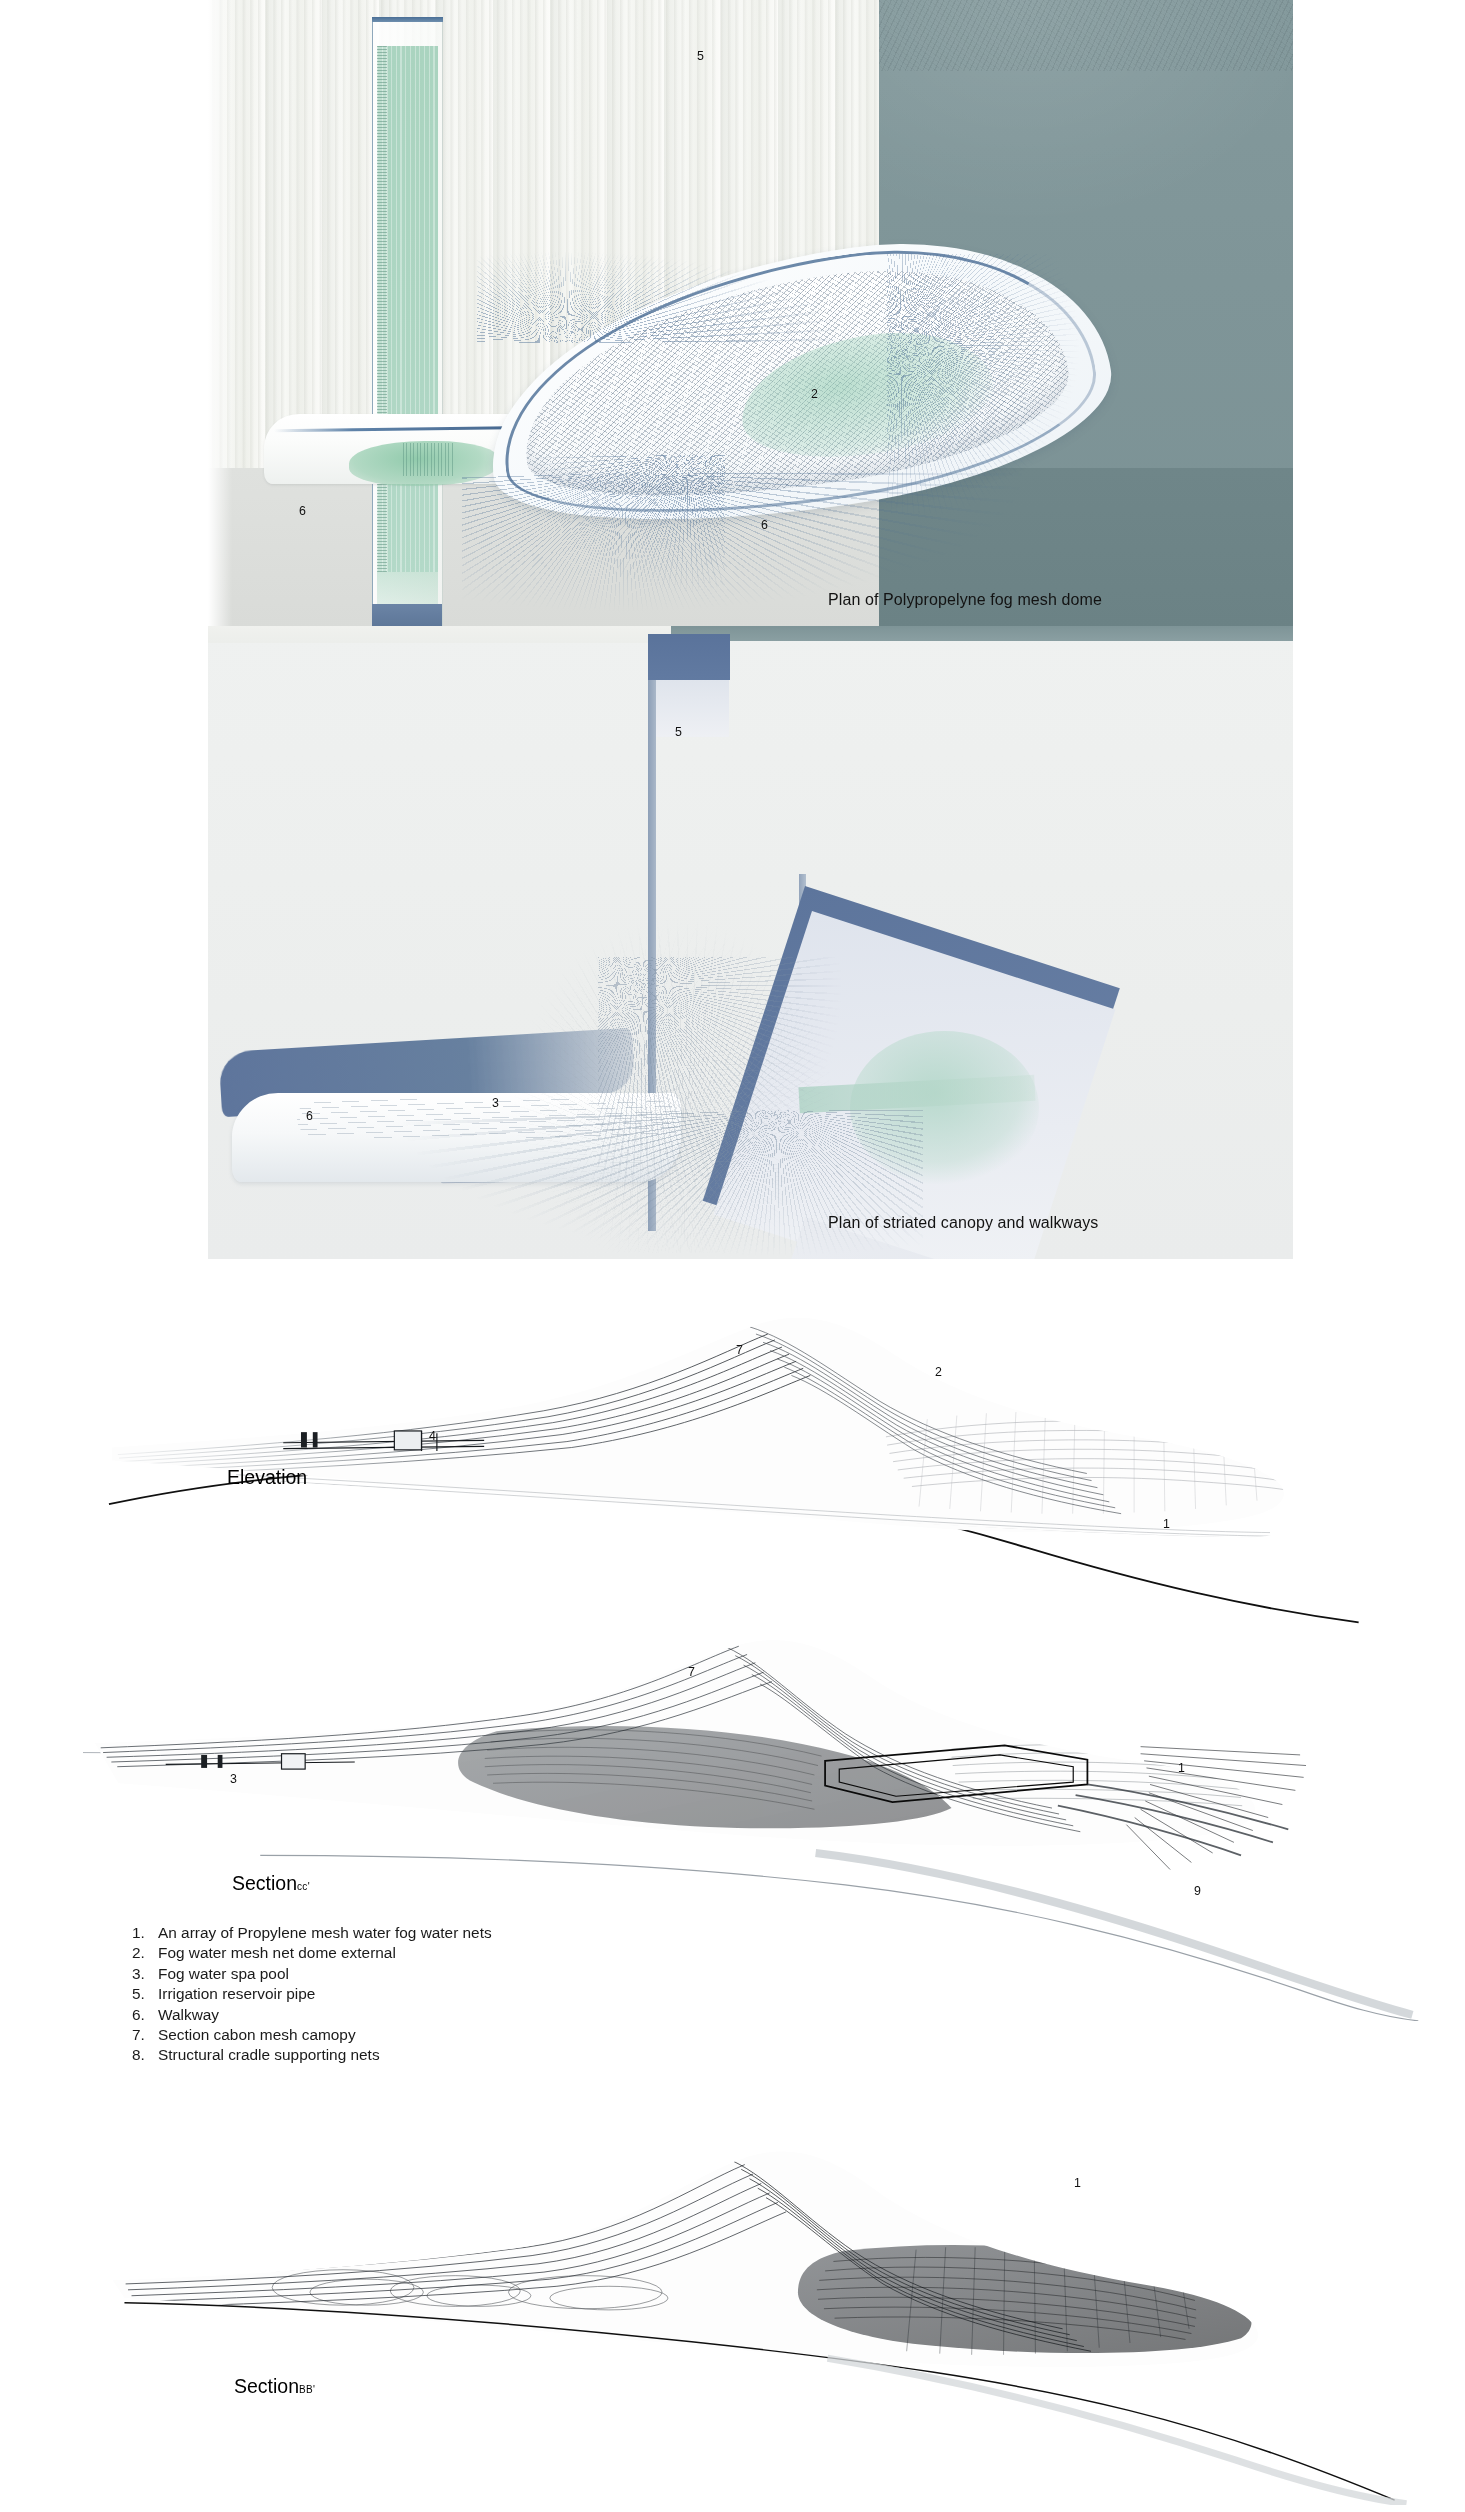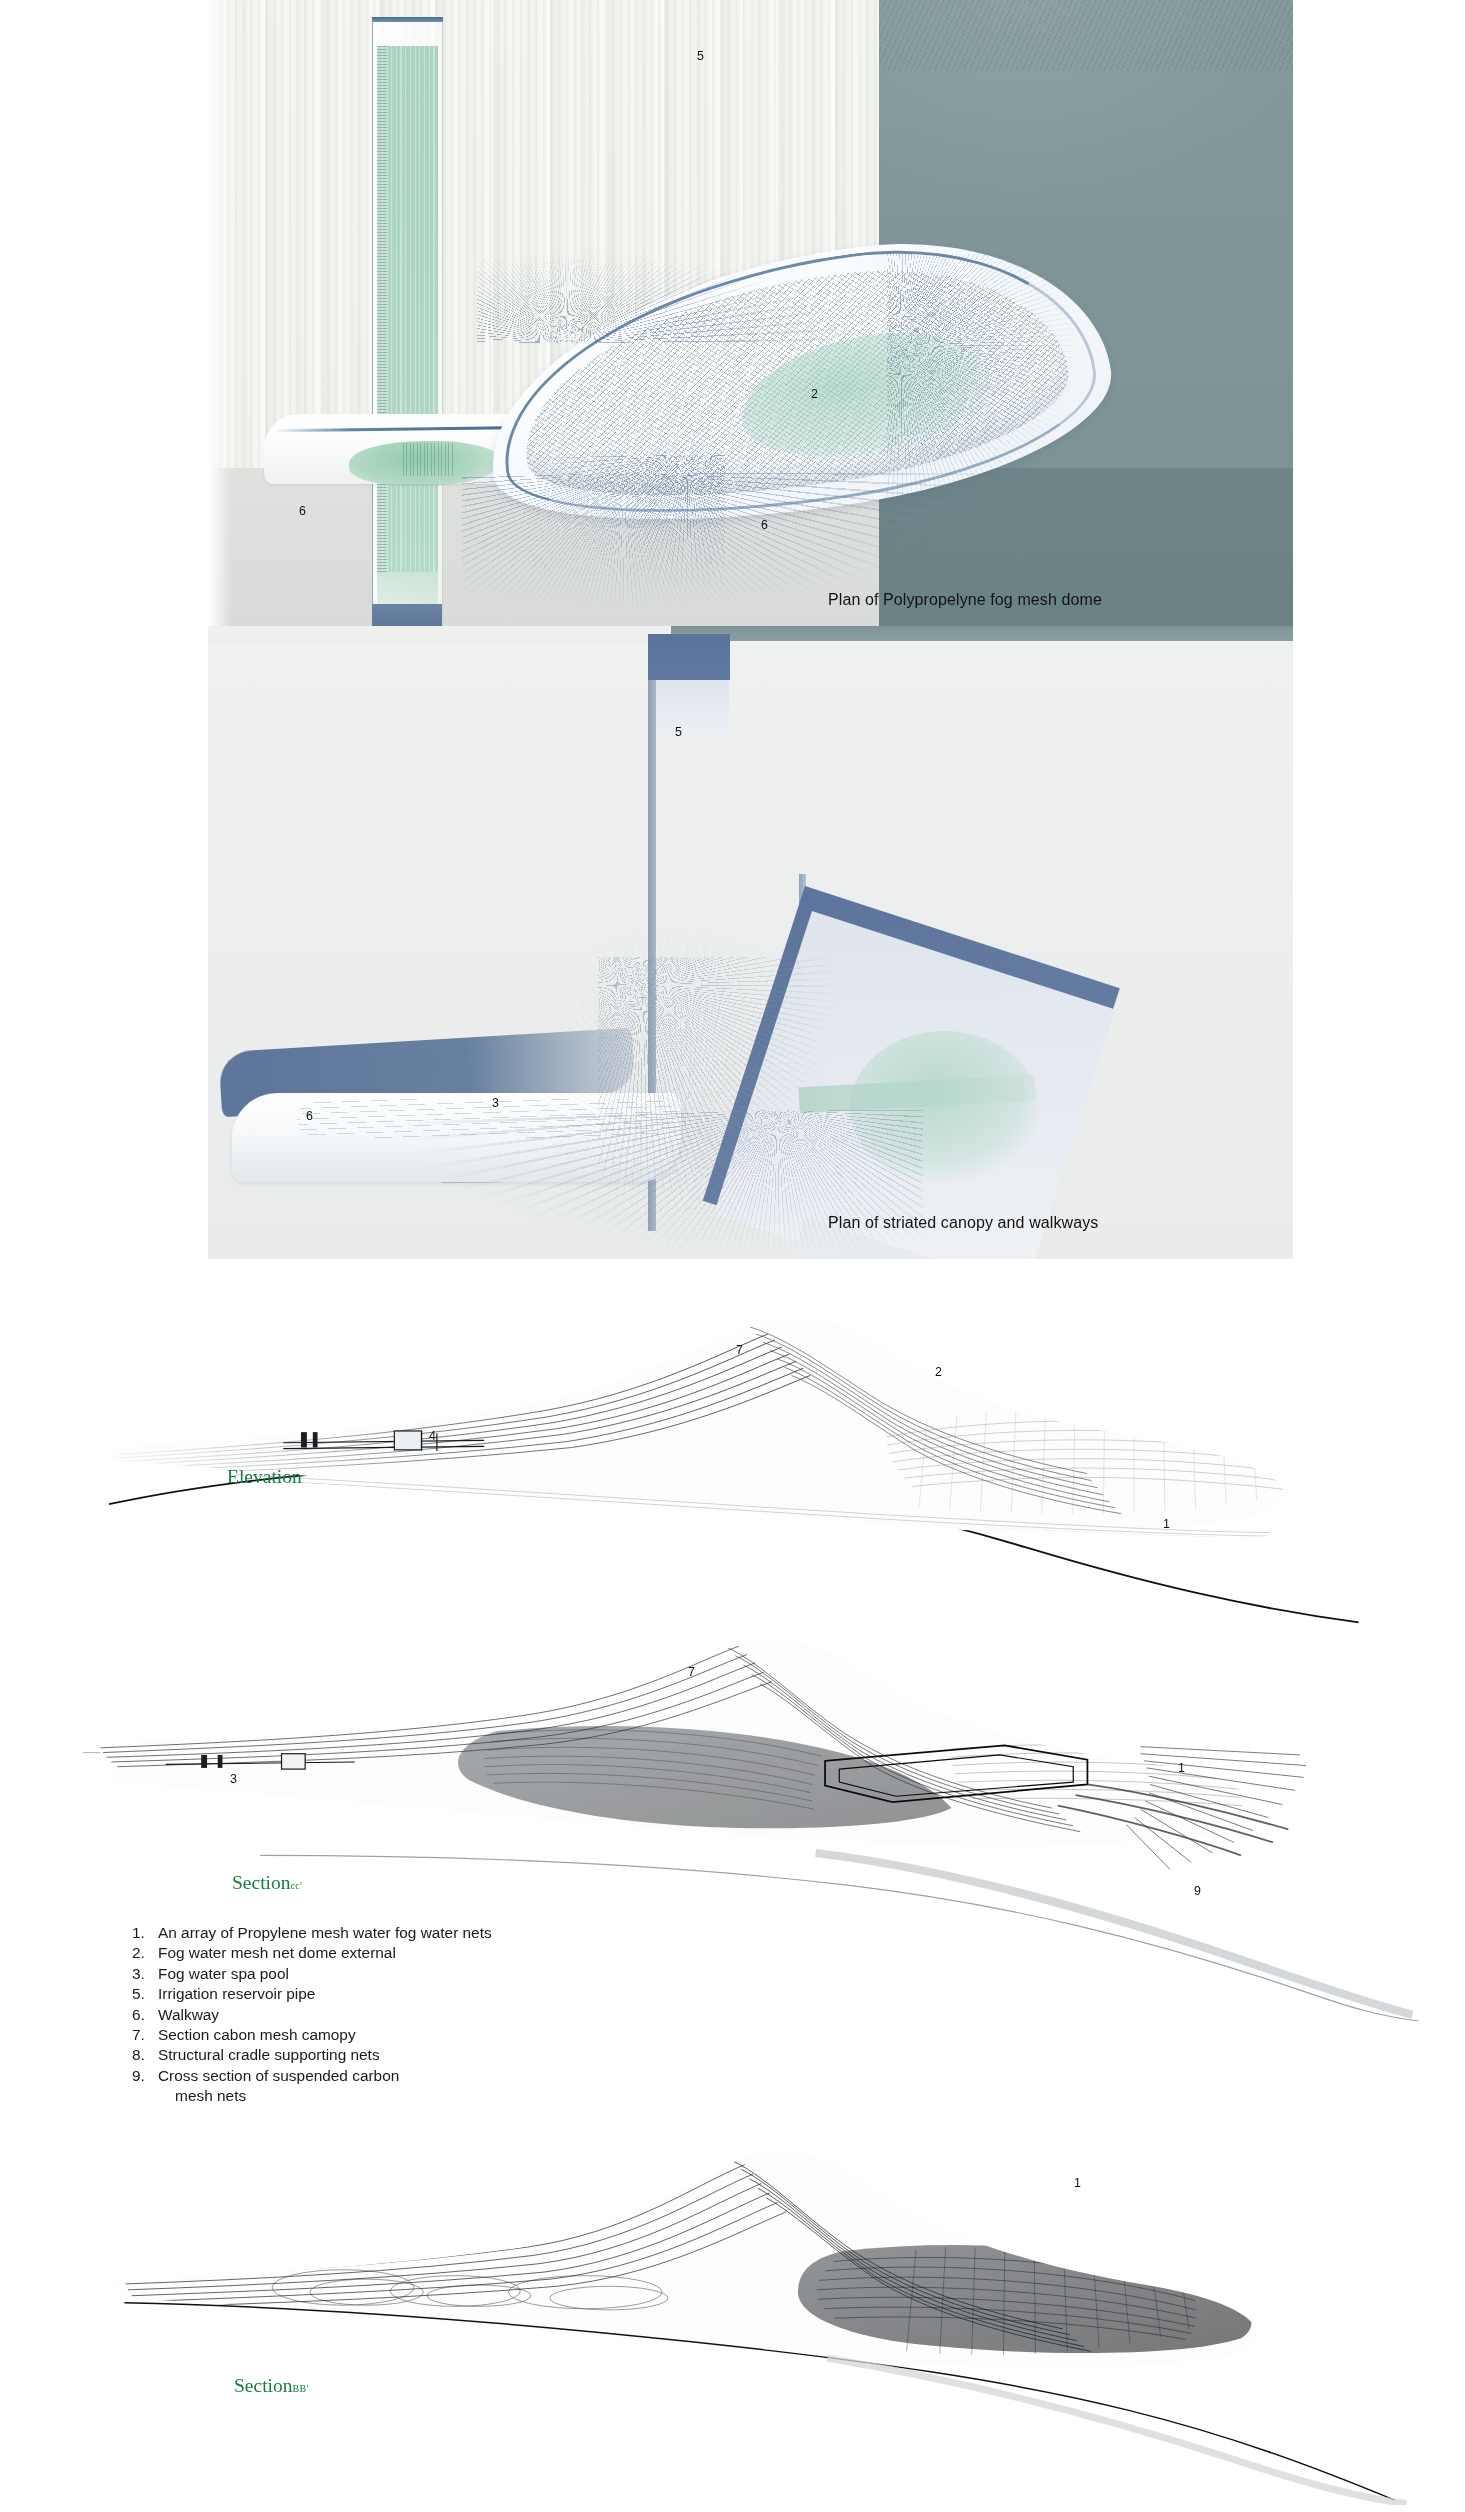--- a/index.html
+++ b/index.html
@@ -29,9 +29,9 @@
   }
   .view-label {
     position: absolute;
-    font-family: Liberation Serif, serif;
+    font-family: Liberation Sans, sans-serif;
     font-size: 19.5px;
-    color: #15803d;
+    color: #000000;
     white-space: nowrap;
   }
   .view-label .suffix { font-size: 10px; vertical-align: baseline; letter-spacing: 0.3px;}

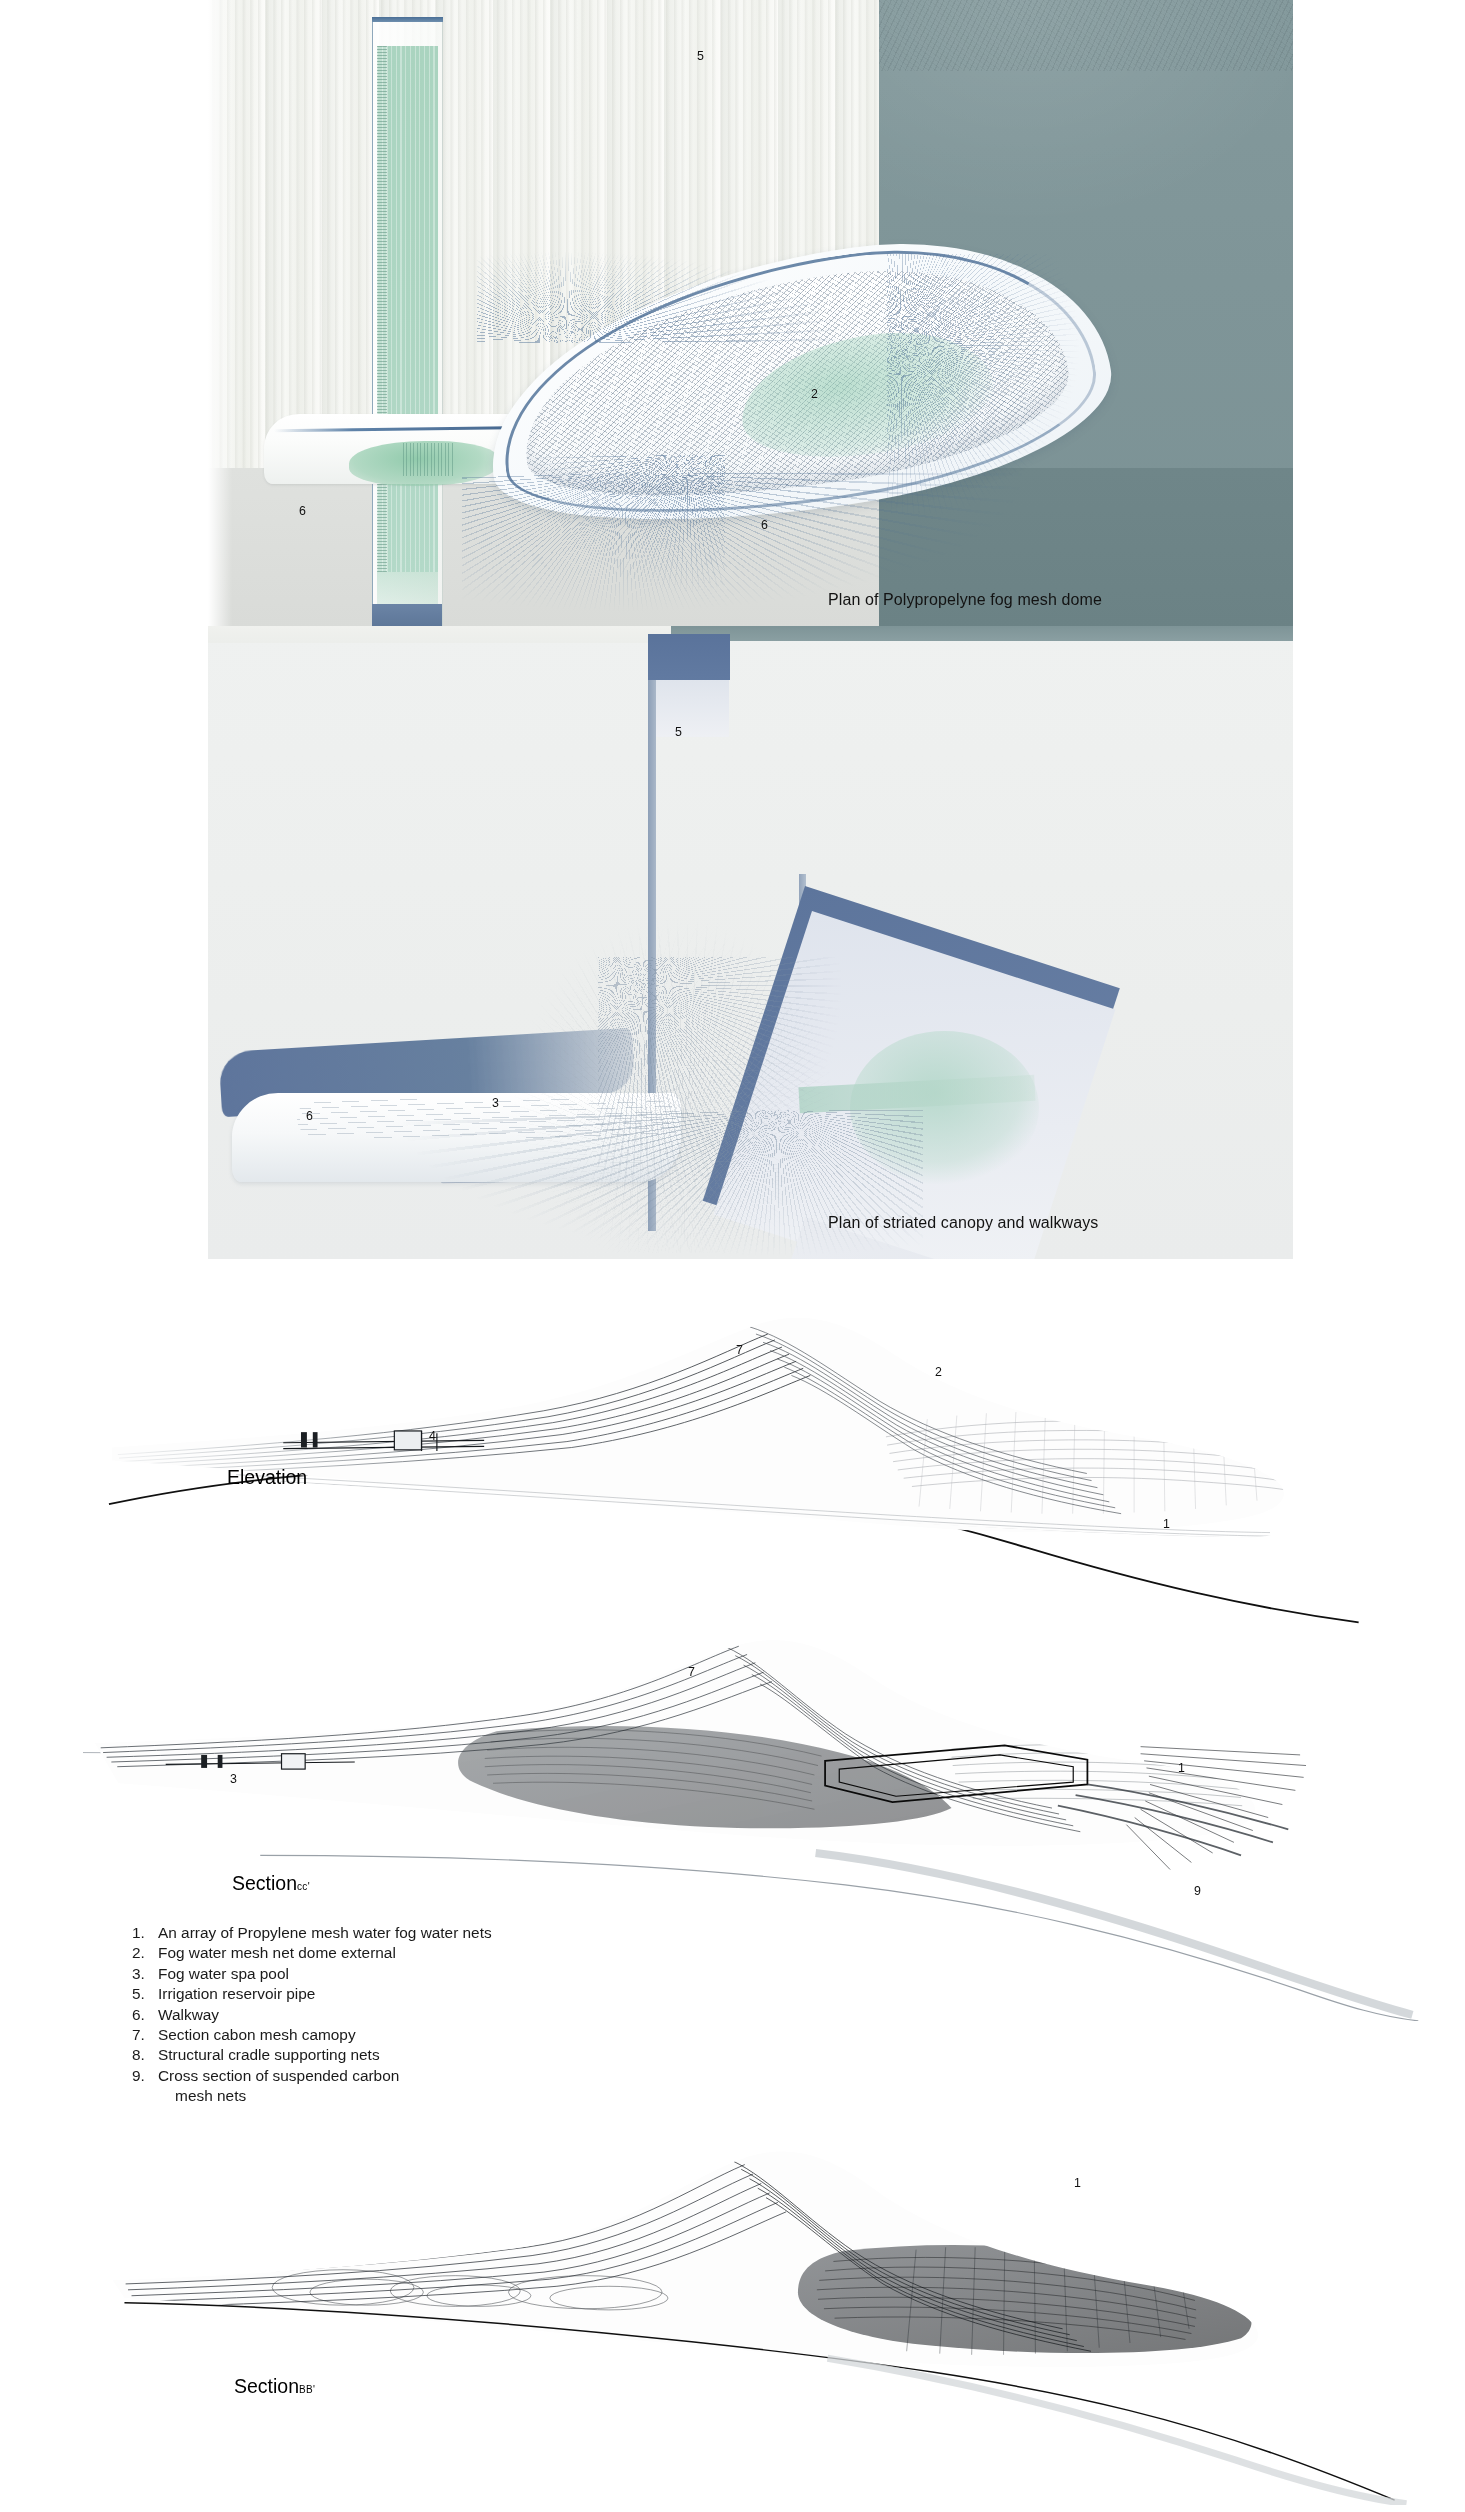--- a/index.html
+++ b/index.html
@@ -623,8 +623,6 @@
       <li><span class="num">6.</span><span>Walkway</span></li>
       <li><span class="num">7.</span><span>Section cabon mesh camopy</span></li>
       <li><span class="num">8.</span><span>Structural cradle supporting nets</span></li>
-      <li><span class="num">9.</span><span>Cross section of suspended carbon
-    mesh nets</span></li>
     </ol>
   </div>
 

